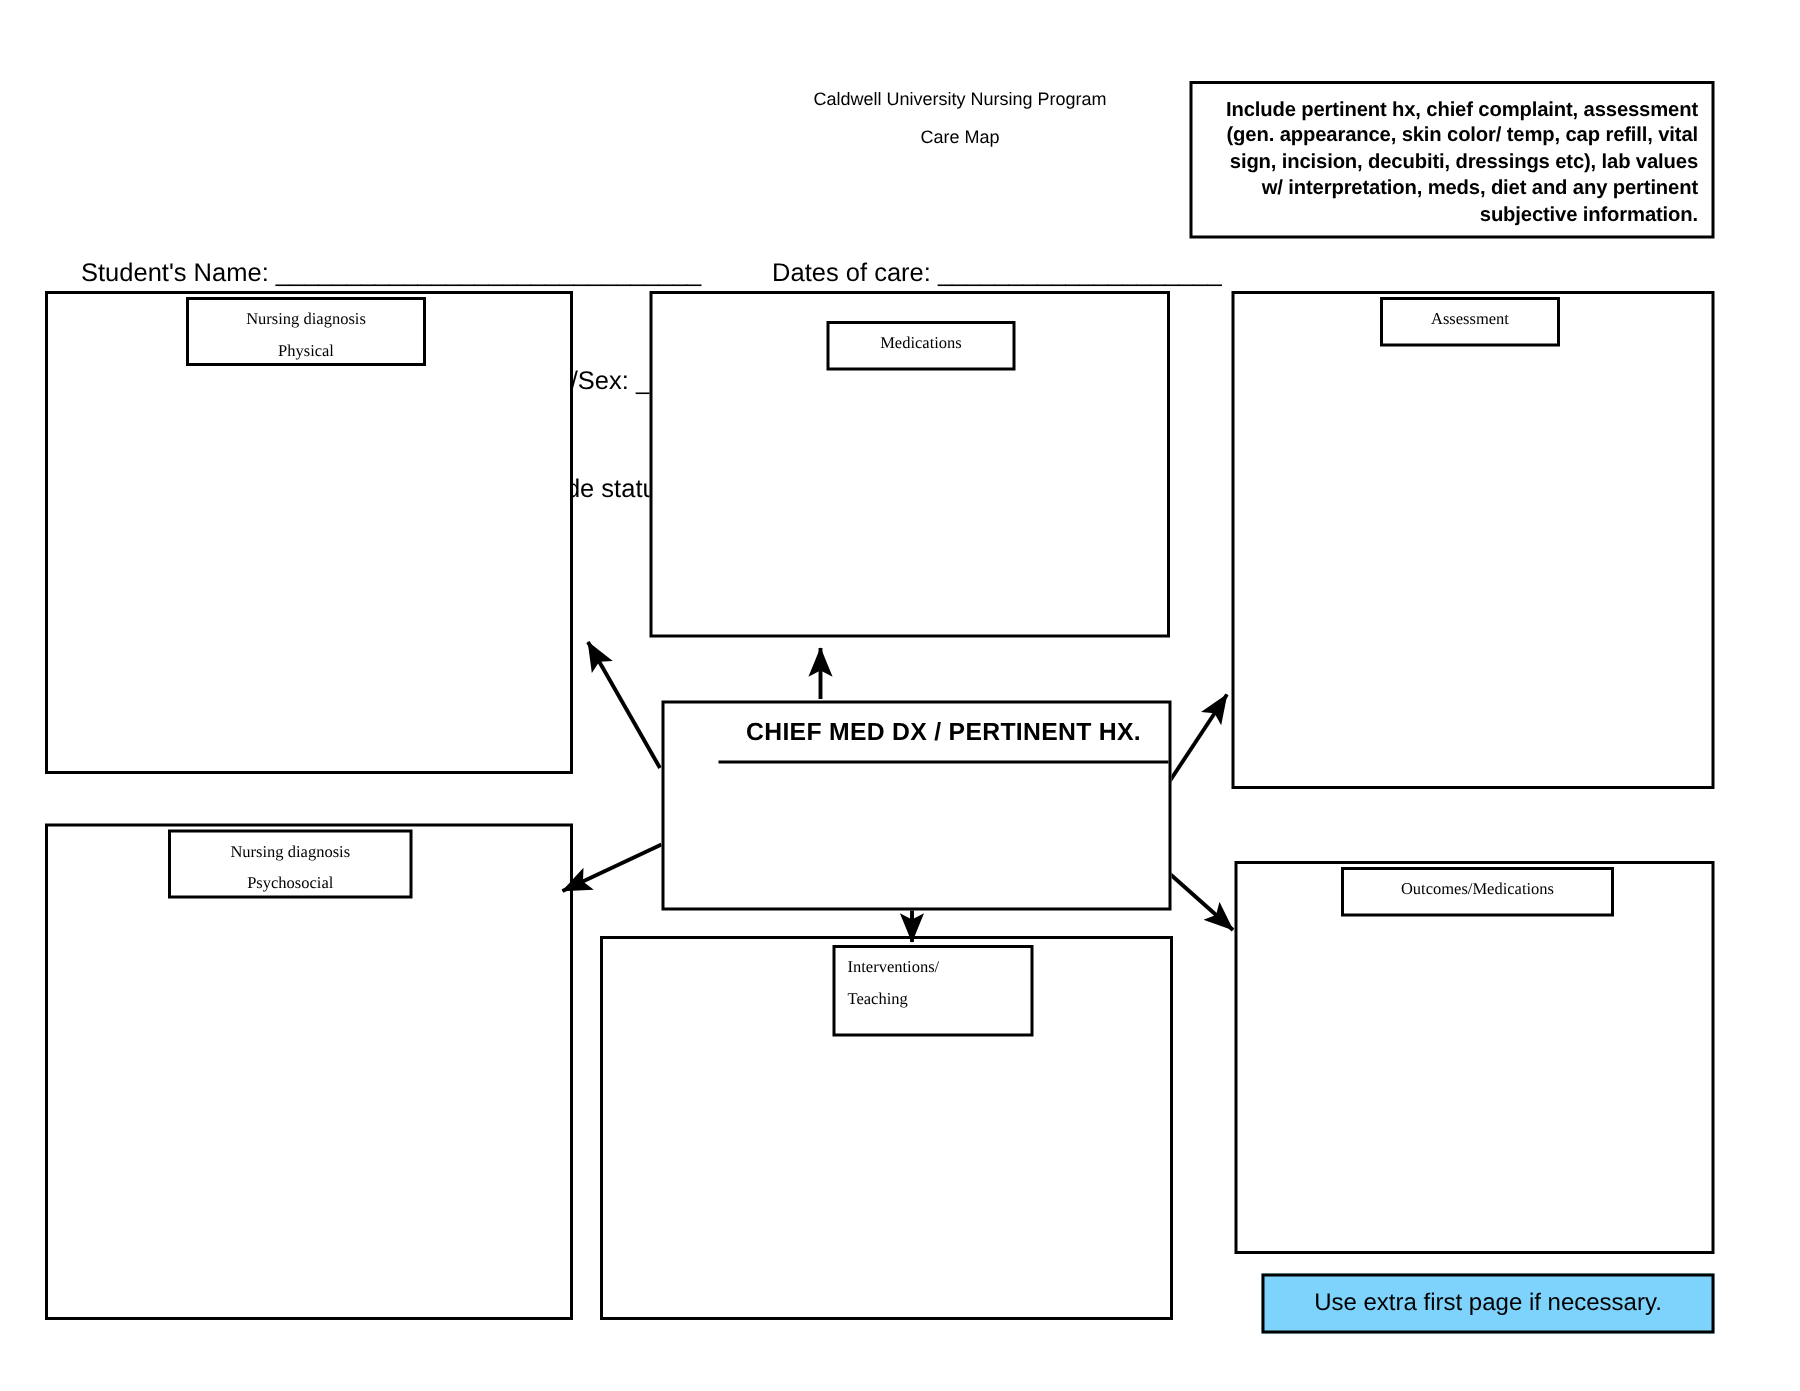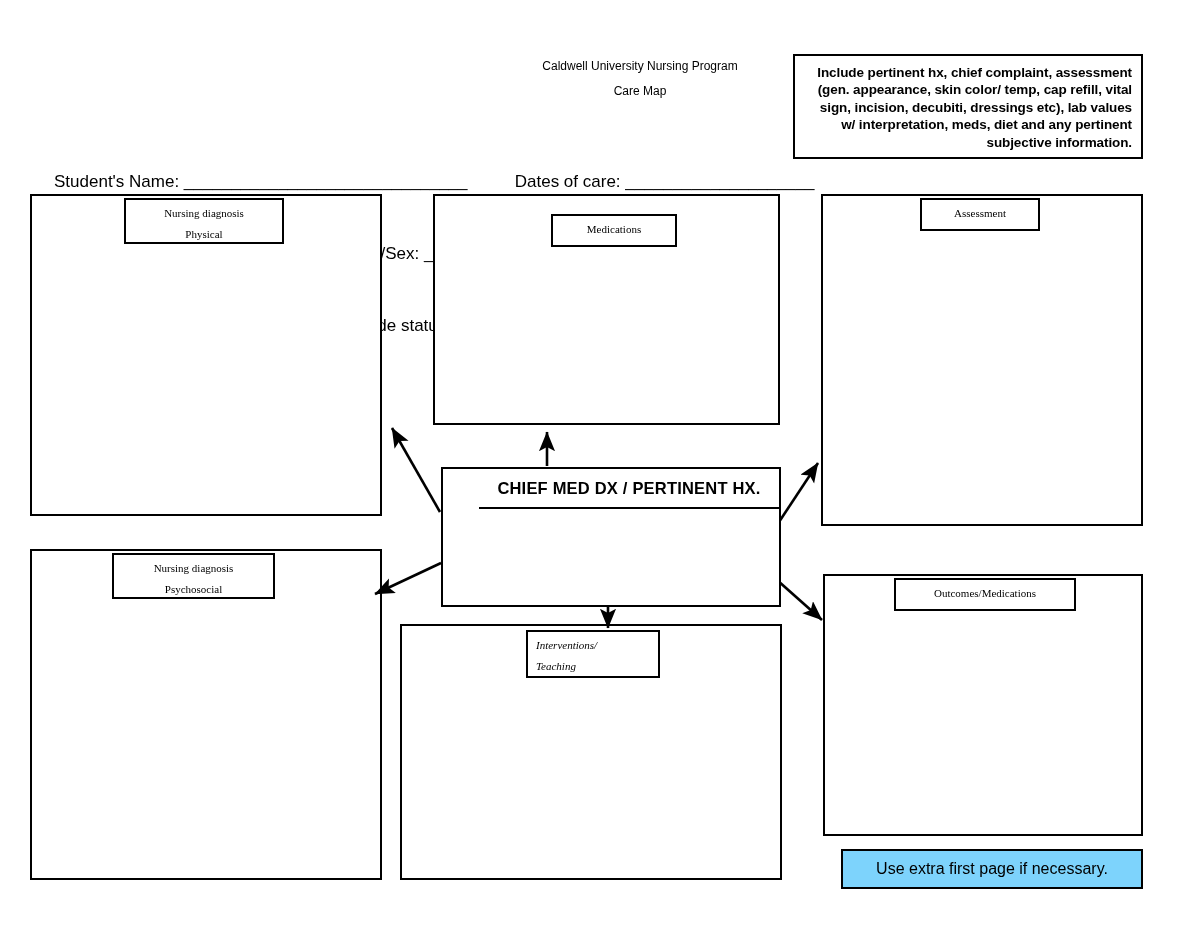--- a/index.html
+++ b/index.html
@@ -200,7 +200,7 @@
   </div>
 
   <div class="box" style="left:400px; top:624px; width:382px; height:256px;"></div>
-  <div class="plate left-align" style="left:526px; top:630px; width:134px; height:48px;font-style:italic;">
+  <div class="plate left-align" style="left:555px; top:630px; width:134px; height:61px;">
     <div>Interventions/</div>
     <div>Teaching</div>
   </div>

